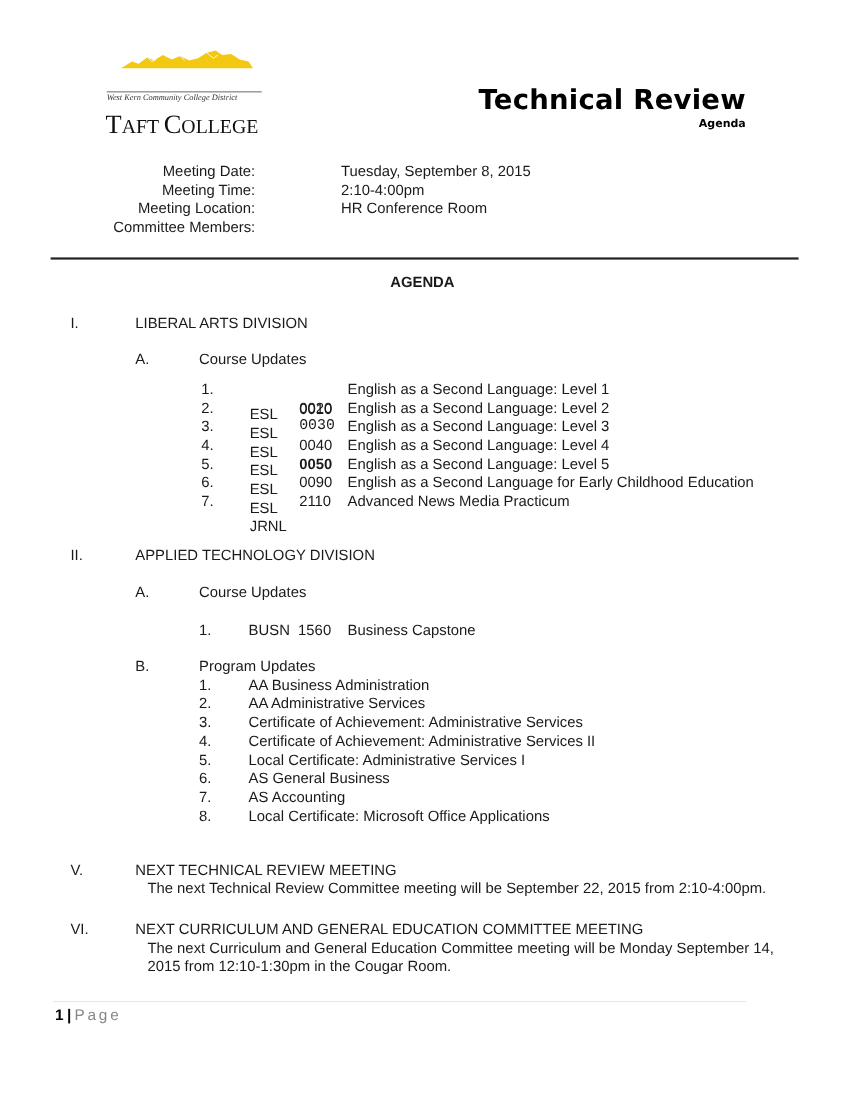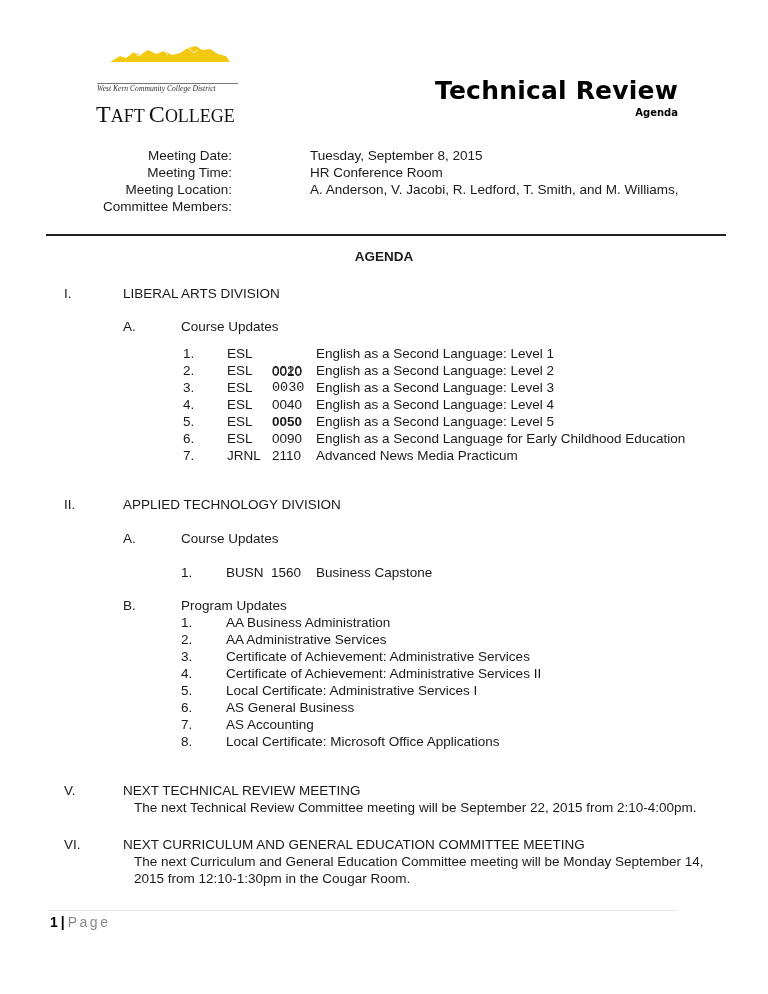--- a/index.html
+++ b/index.html
@@ -115,6 +115,7 @@
 </div>
 <div class="abs info-values">
   <div>Tuesday, September 8, 2015</div>
+  <div>2:10-4:00pm</div>
   <div>HR Conference Room</div>
   <div>A. Anderson, V. Jacobi, R. Ledford, T. Smith, and M. Williams,</div>
 </div>

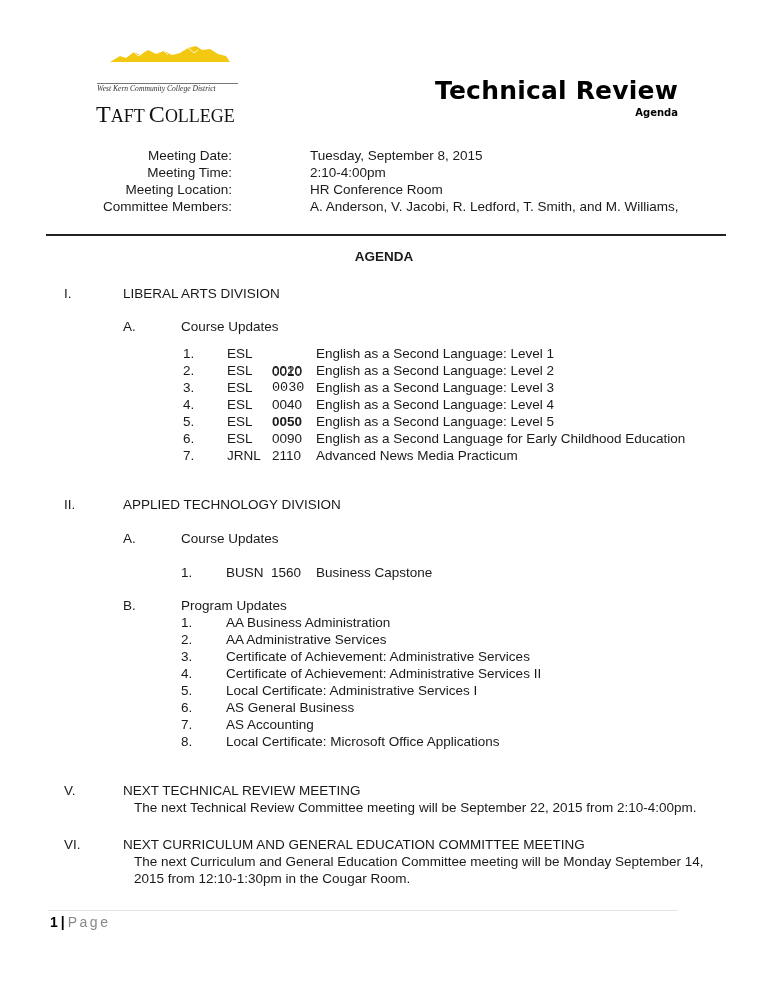--- a/index.html
+++ b/index.html
@@ -117,7 +117,6 @@
   <div>Tuesday, September 8, 2015</div>
   <div>2:10-4:00pm</div>
   <div>HR Conference Room</div>
-  <div>A. Anderson, V. Jacobi, R. Ledford, T. Smith, and M. Williams,</div>
 </div>
 
 <div class="abs divider"></div>

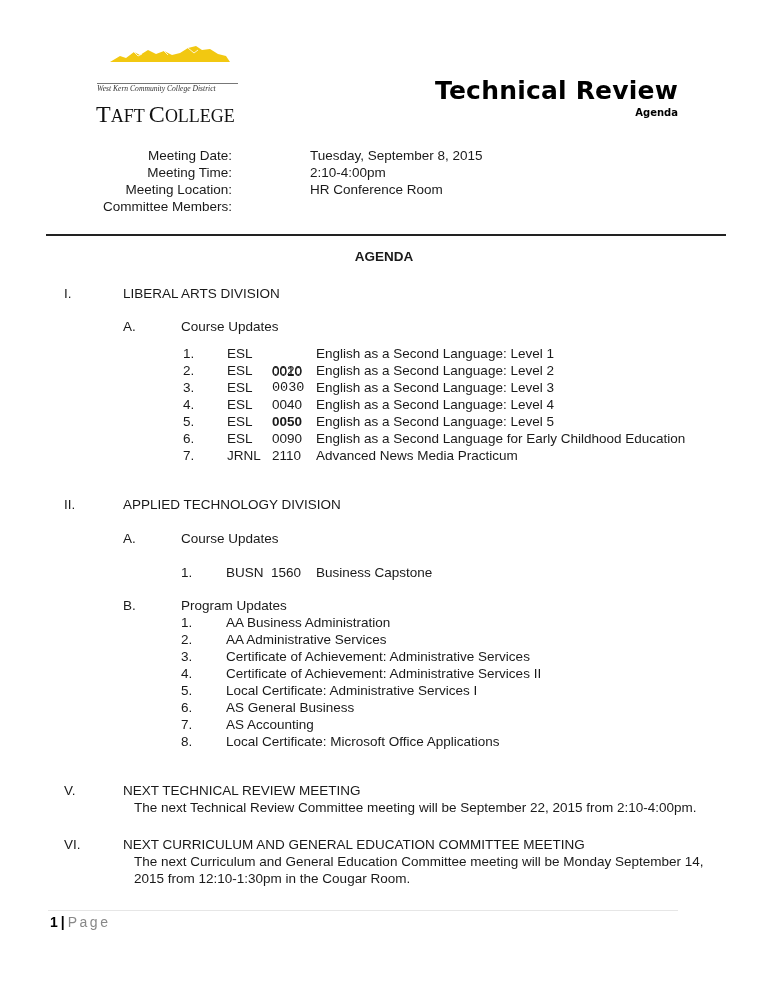--- a/index.html
+++ b/index.html
@@ -74,7 +74,7 @@
 
   
   .col-num { left: 183px; }
-  .col-subj { left: 227px; }
+  .col-subj { left: 227px; margin-top: 23px; }
   .col-code { left: 272px; }
   .col-title { left: 316px; }
 

